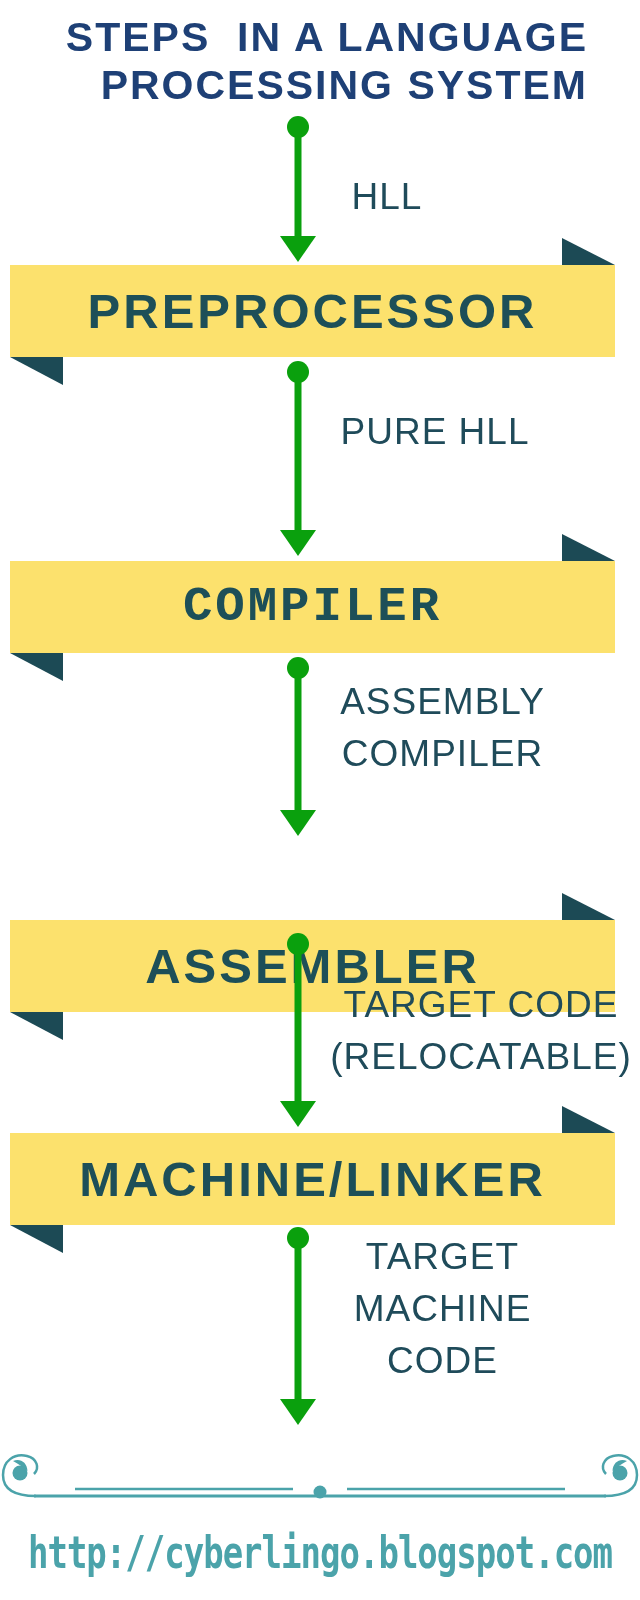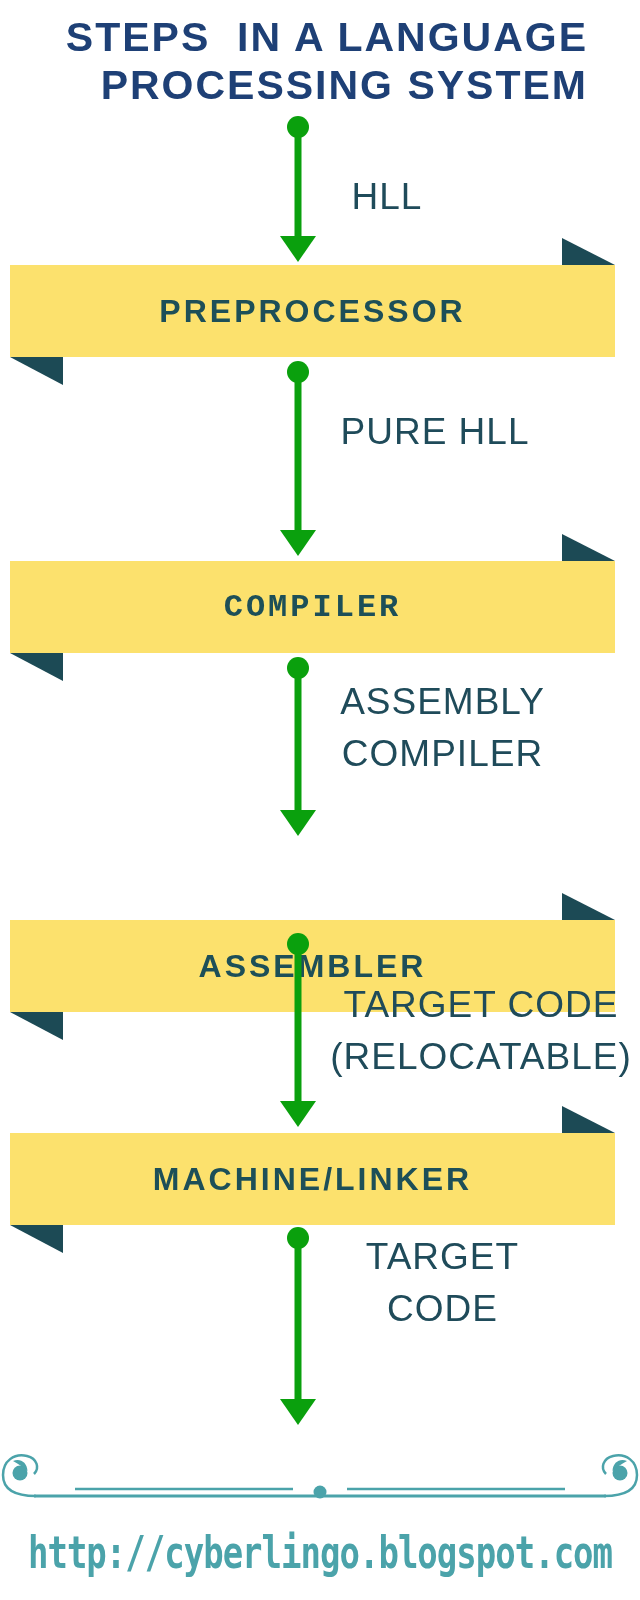--- a/index.html
+++ b/index.html
@@ -27,7 +27,7 @@
     display:flex;align-items:center;justify-content:center;
   }
   .ribbon .bar-label{
-    color:var(--bartext);font-weight:bold;font-size:32px;letter-spacing:3px;
+    color:var(--bartext);font-weight:bold;font-size:49px;letter-spacing:3px;
   }
   .flag-tr{
     position:absolute;top:-27px;right:0;width:53px;height:27px;background:var(--flag);

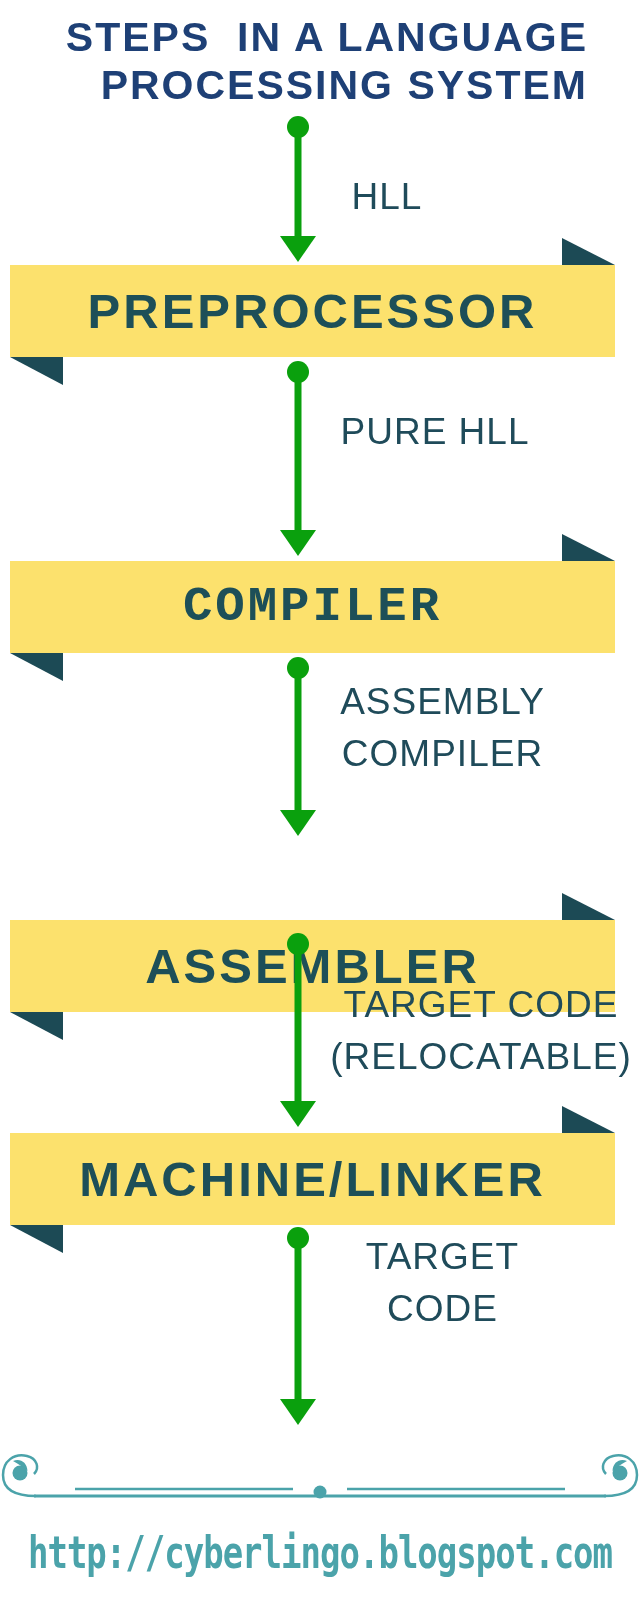--- a/index.html
+++ b/index.html
@@ -161,6 +161,7 @@
   </div>
   <div class="flow-label" id="label-5">
     <div>TARGET</div>
+    <div>MACHINE</div>
     <div>CODE</div>
   </div>
 

